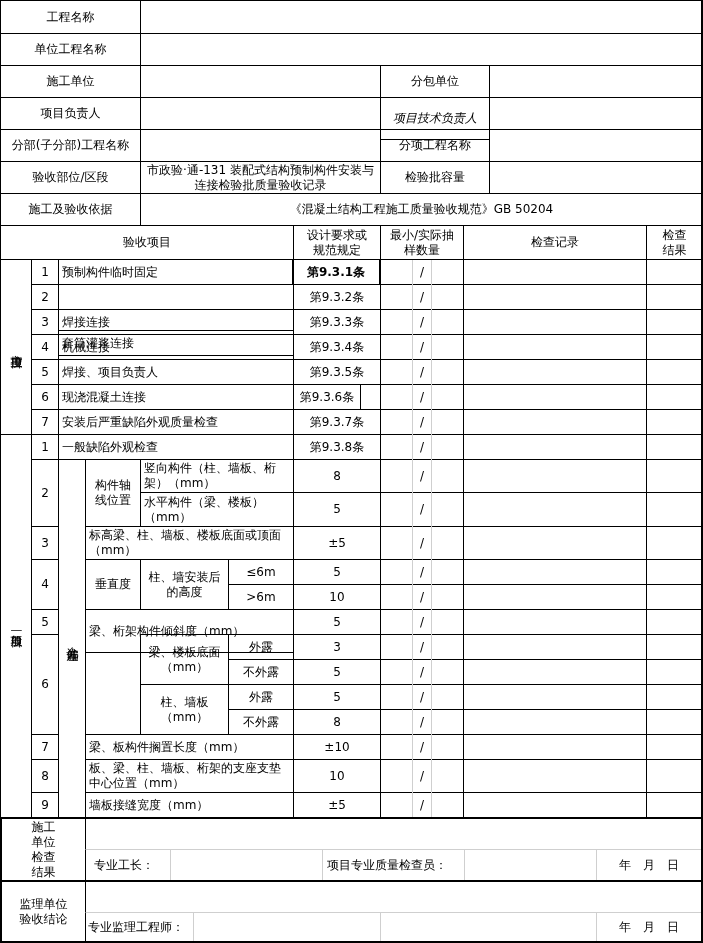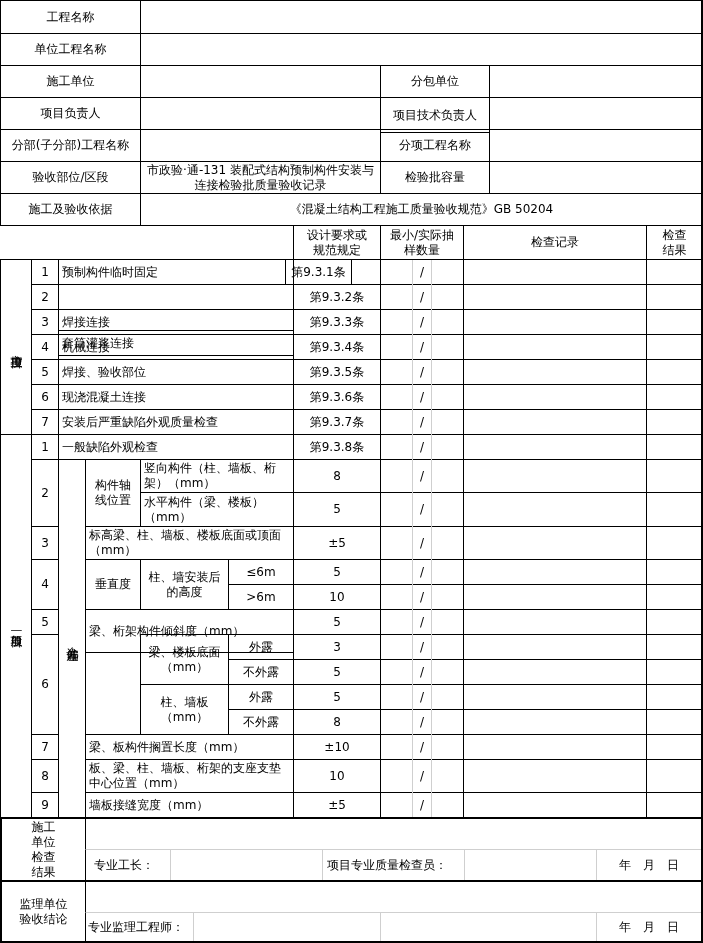--- a/index.html
+++ b/index.html
@@ -31,7 +31,7 @@
 
   <div class="c b" style="left:0;top:97px;width:141px;height:33px;">项目负责人</div>
   <div class="c b" style="left:140px;top:97px;width:241px;height:33px;"></div>
-  <div class="c b" style="left:380px;top:97px;width:110px;height:36px;">项目技术负责人</div>
+  <div class="c b" style="left:380px;top:97px;width:110px;height:43px;font-style:italic;">项目技术负责人</div>
   <div class="c b" style="left:489px;top:97px;width:214px;height:33px;"></div>
 
   <div class="c b" style="left:0;top:129px;width:141px;height:33px;">分部(子分部)工程名称</div>

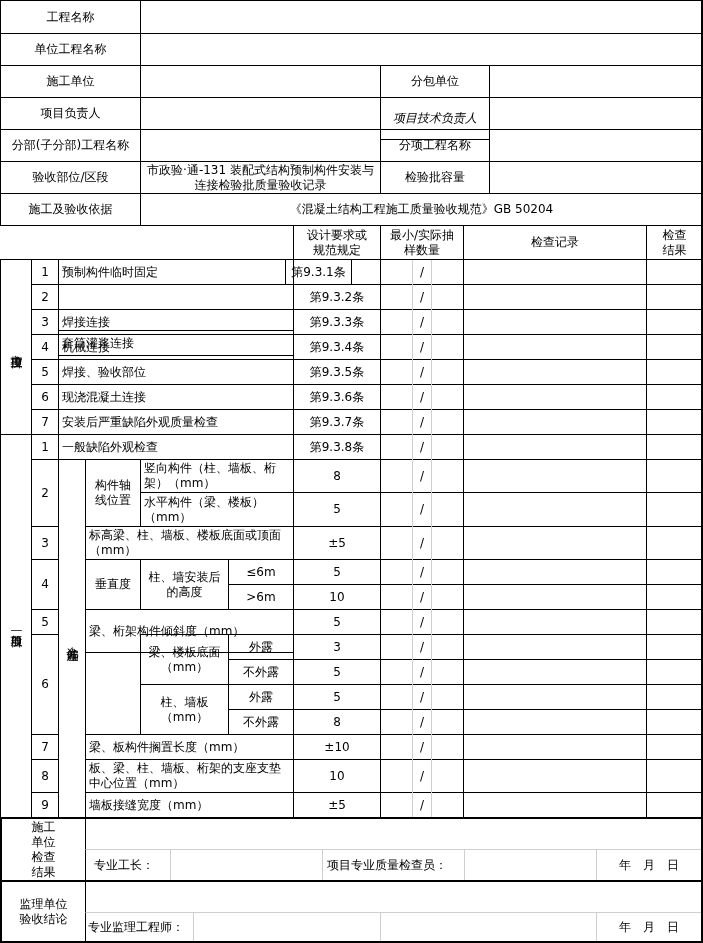--- a/index.html
+++ b/index.html
@@ -47,6 +47,7 @@
   <div class="c b" style="left:0;top:193px;width:141px;height:33px;">施工及验收依据</div>
   <div class="c b" style="left:140px;top:193px;width:563px;height:33px;">《混凝土结构工程施工质量验收规范》GB 50204</div>
 
+  <div class="c b" style="left:0;top:225px;width:294px;height:35px;">验收项目</div>
   <div class="c b" style="left:293px;top:225px;width:88px;height:35px;padding:0 8px;">设计要求或规范规定</div>
   <div class="c b" style="left:380px;top:225px;width:84px;height:35px;padding:0 6px;">最小/实际抽样数量</div>
   <div class="c b" style="left:463px;top:225px;width:184px;height:35px;">检查记录</div>

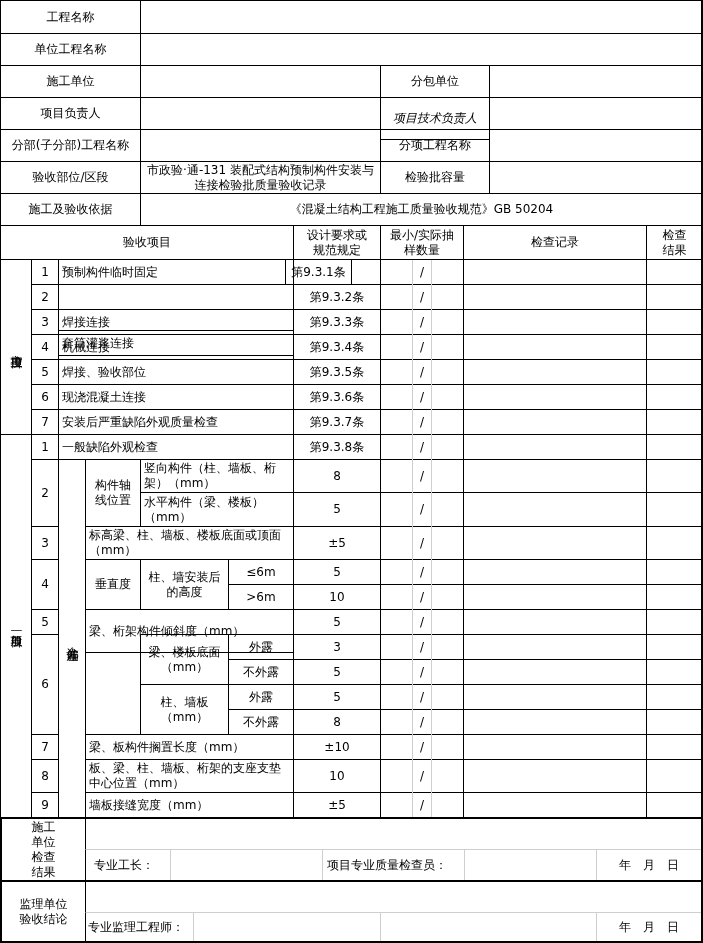--- a/index.html
+++ b/index.html
@@ -61,7 +61,7 @@
 
     <div class="c b" style="left:31px;top:259px;width:28px;height:26px;">1</div>
     <div class="c b l" style="left:58px;top:259px;width:236px;height:26px;">预制构件临时固定</div>
-    <div class="c b" style="left:285px;top:259px;width:67px;height:26px;">第9.3.1条</div>
+    <div class="c b" style="left:292px;top:259px;width:88px;height:26px;font-weight:bold;">第9.3.1条</div>
     <div class="c b" style="left:380px;top:259px;width:84px;height:26px;">/</div>
     <div class="c b" style="left:463px;top:259px;width:184px;height:26px;"></div>
     <div class="c b" style="left:646px;top:259px;width:57px;height:26px;"></div>

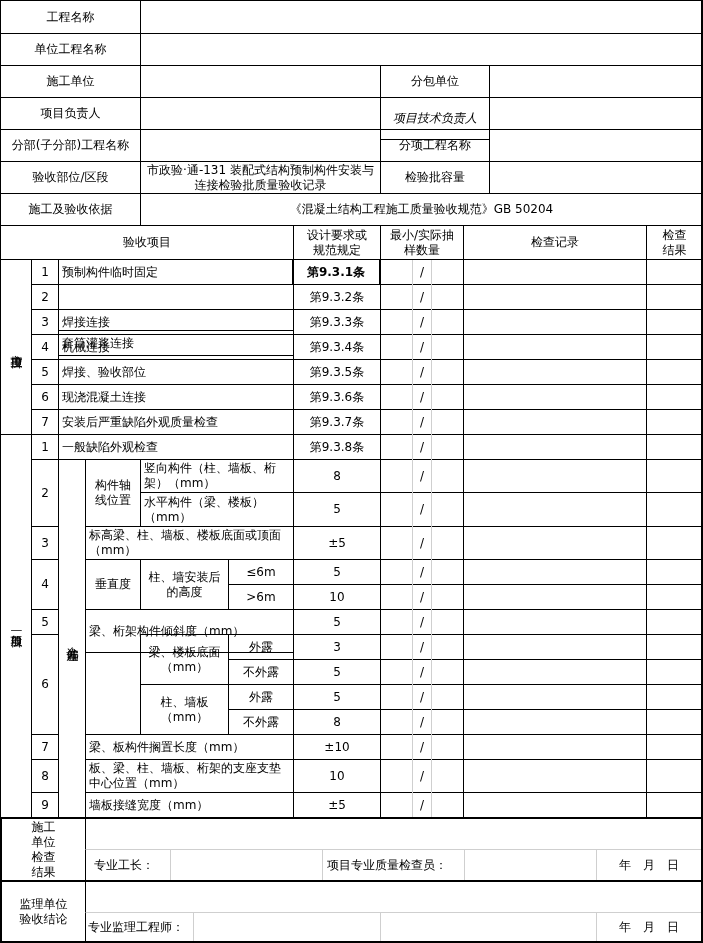--- a/index.html
+++ b/index.html
@@ -88,7 +88,7 @@
     <div class="c b" style="left:646px;top:334px;width:57px;height:26px;"></div>
 
     <div class="c b" style="left:31px;top:359px;width:28px;height:26px;">5</div>
-    <div class="c b l" style="left:58px;top:359px;width:236px;height:26px;">焊接、验收部位</div>
+    <div class="c b l" style="left:58px;top:359px;width:236px;height:26px;">焊接、项目负责人</div>
     <div class="c b" style="left:293px;top:359px;width:88px;height:26px;">第9.3.5条</div>
     <div class="c b" style="left:380px;top:359px;width:84px;height:26px;">/</div>
     <div class="c b" style="left:463px;top:359px;width:184px;height:26px;"></div>

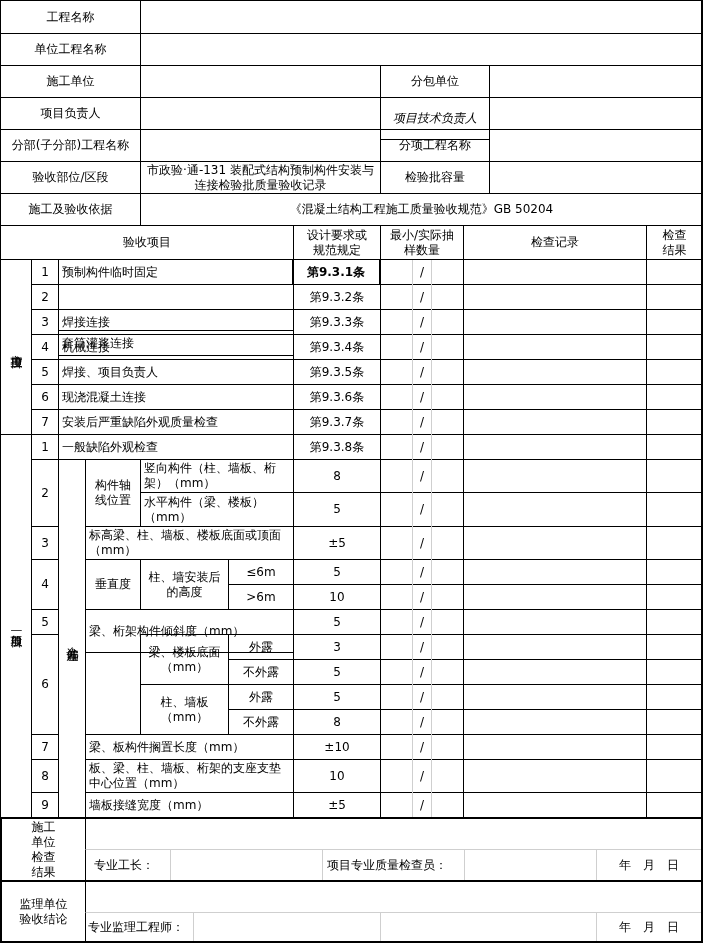--- a/index.html
+++ b/index.html
@@ -96,7 +96,7 @@
 
     <div class="c b" style="left:31px;top:384px;width:28px;height:26px;">6</div>
     <div class="c b l" style="left:58px;top:384px;width:236px;height:26px;">现浇混凝土连接</div>
-    <div class="c b" style="left:293px;top:384px;width:88px;height:26px;">第9.3.6条</div>
+    <div class="c b" style="left:293px;top:384px;width:68px;height:26px;">第9.3.6条</div>
     <div class="c b" style="left:380px;top:384px;width:84px;height:26px;">/</div>
     <div class="c b" style="left:463px;top:384px;width:184px;height:26px;"></div>
     <div class="c b" style="left:646px;top:384px;width:57px;height:26px;"></div>

